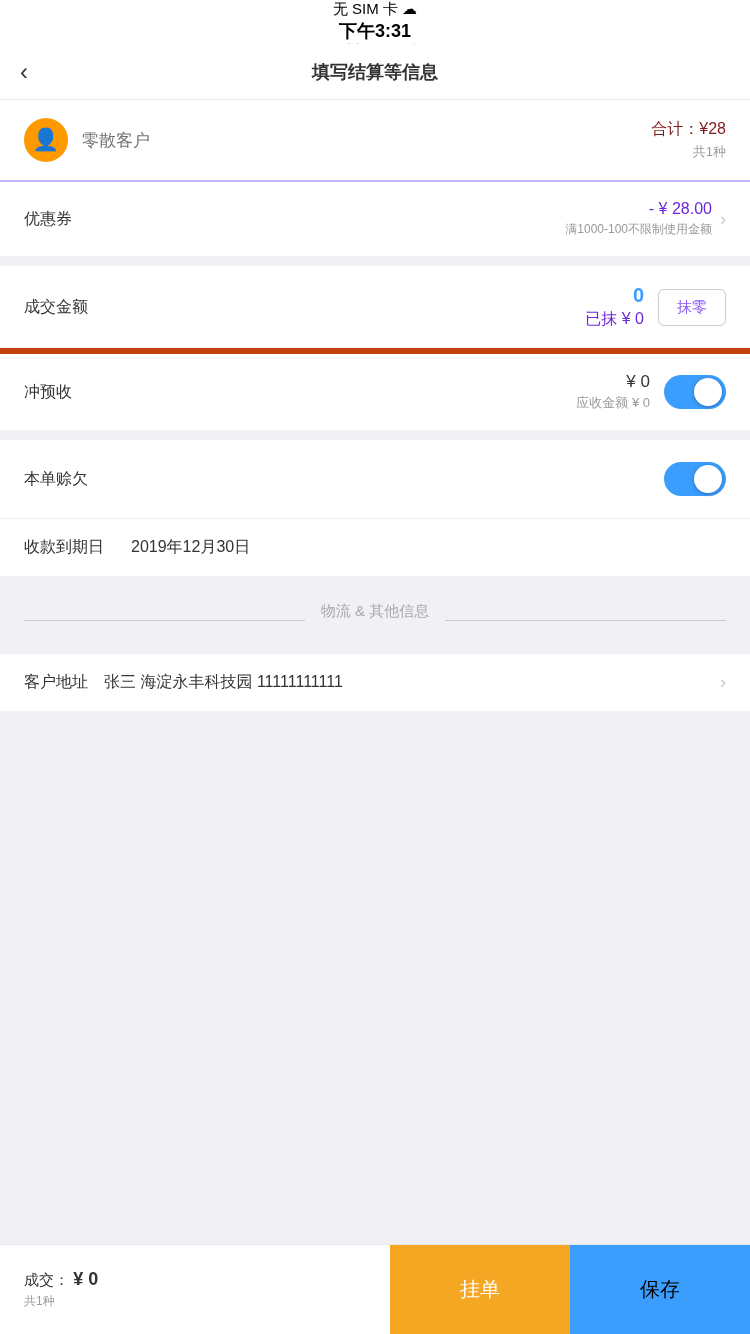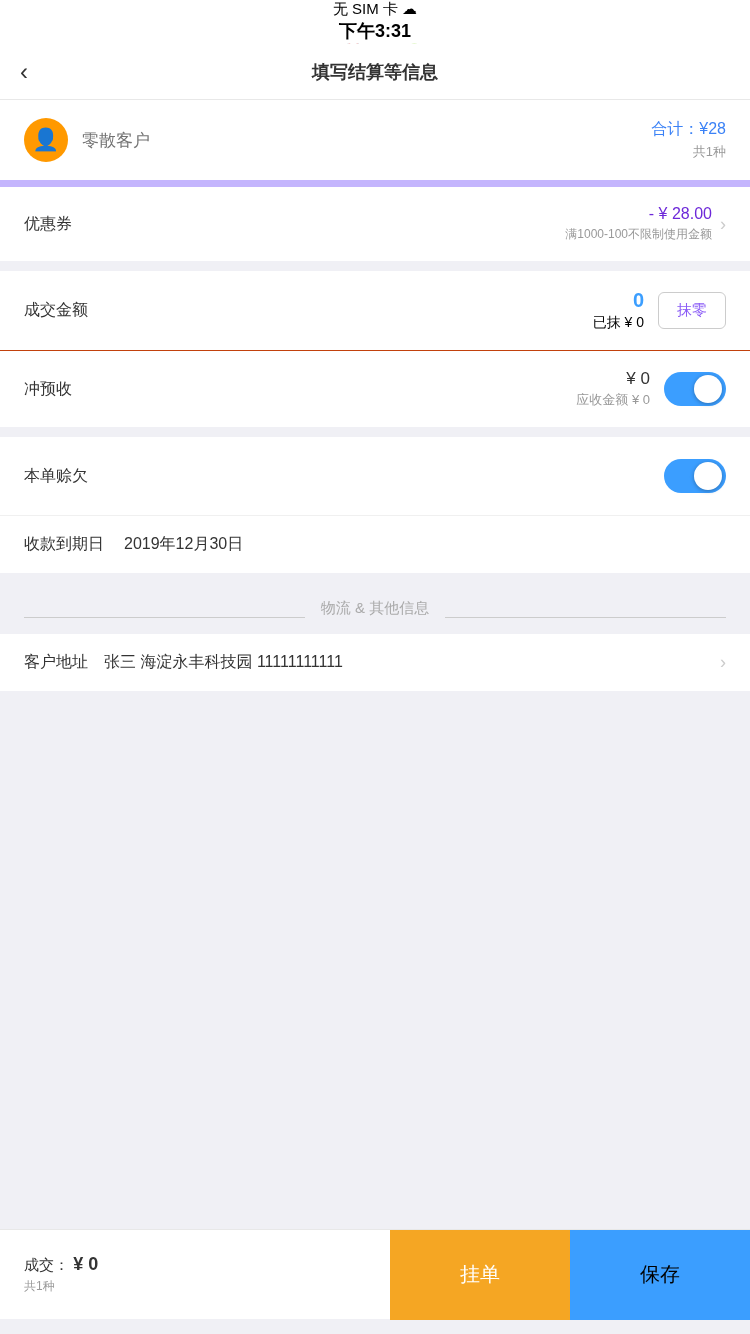--- a/index.html
+++ b/index.html
@@ -112,7 +112,7 @@
     }
     .total-amount {
       font-size: 16px;
-      color: #3b82f6;
+      color: #7f1d1d;
       font-weight: 500;
     }
     .total-count {

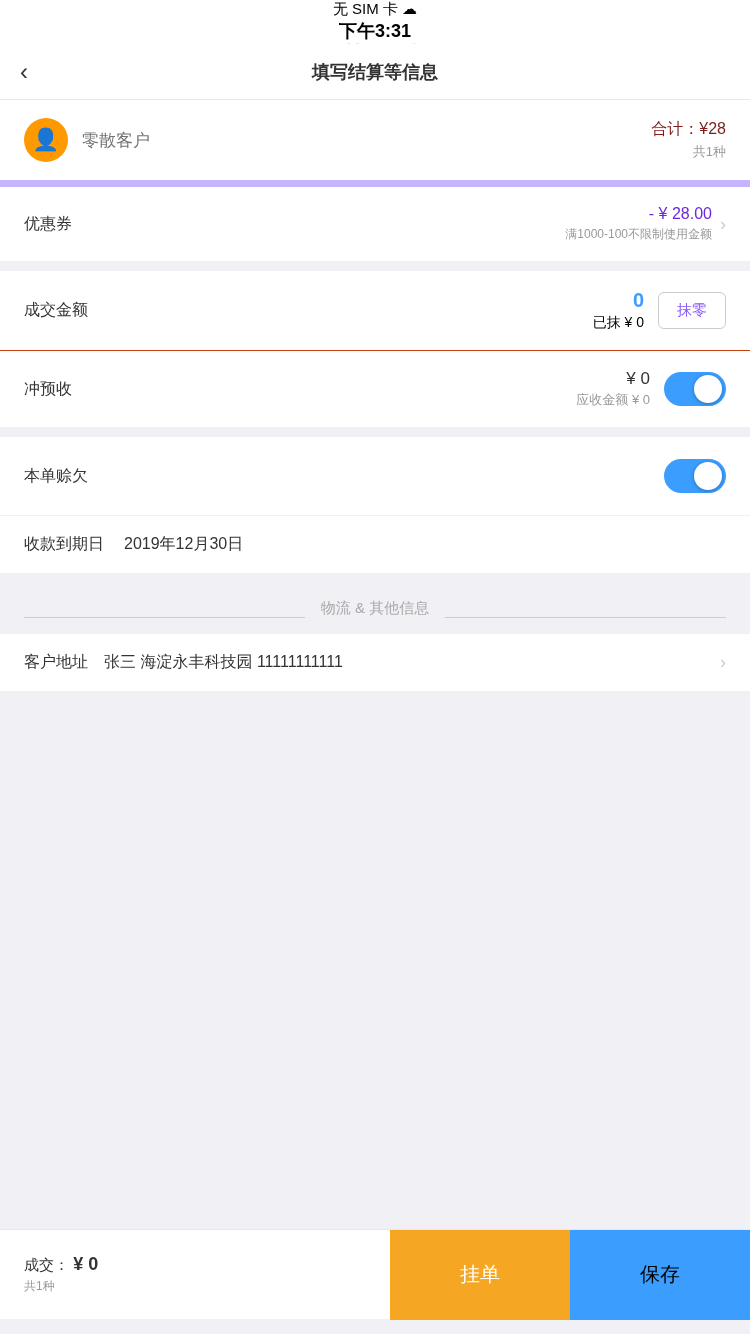--- a/index.html
+++ b/index.html
@@ -127,7 +127,7 @@
       align-items: center;
       justify-content: space-between;
       padding: 18px 24px;
-      border-top: 7px solid #c4b5fd;
+      border-top: 2px solid #c4b5fd;
       gap: 36px;
     }
     .row-label {

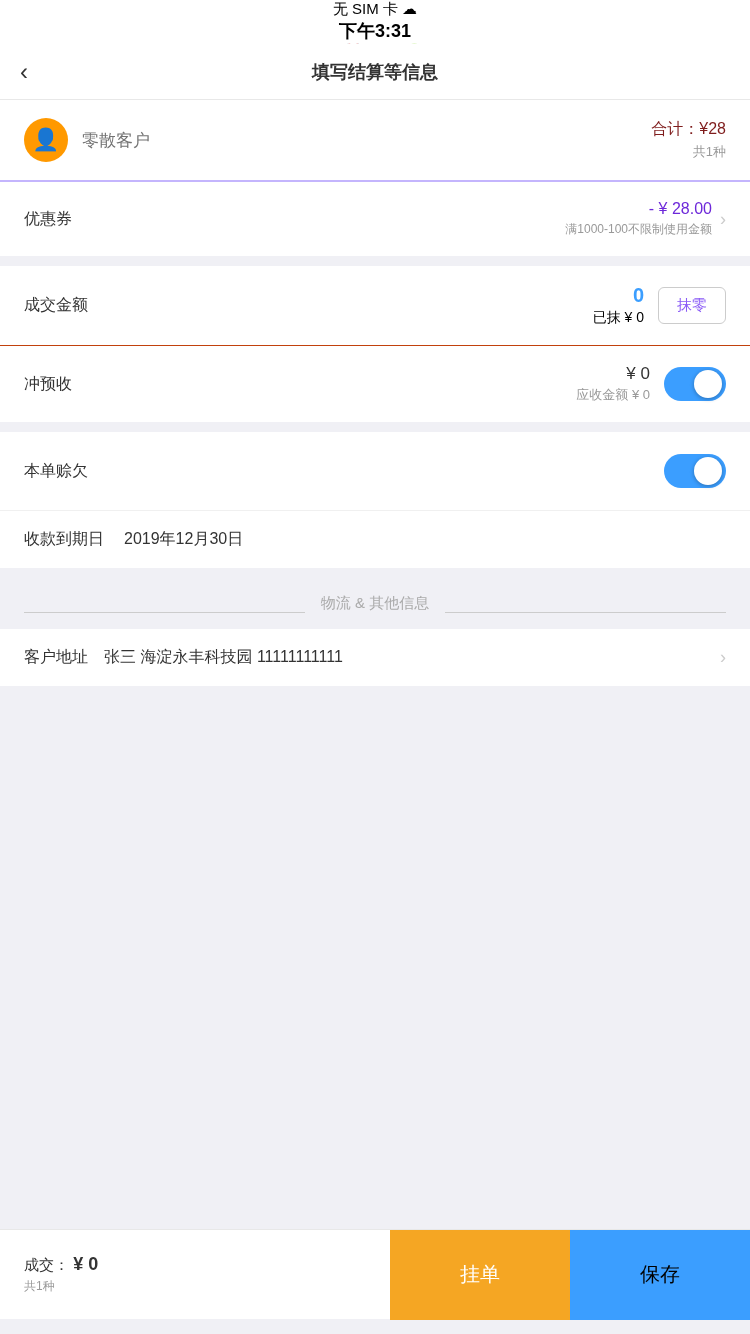--- a/index.html
+++ b/index.html
@@ -181,8 +181,8 @@
       font-weight: 600;
     }
     .field-sub-value {
-      font-size: 14px;
-      color: #000000;
+      font-size: 16px;
+      color: #6d28d9;
       margin-top: 2px;
     }
     .round-btn {

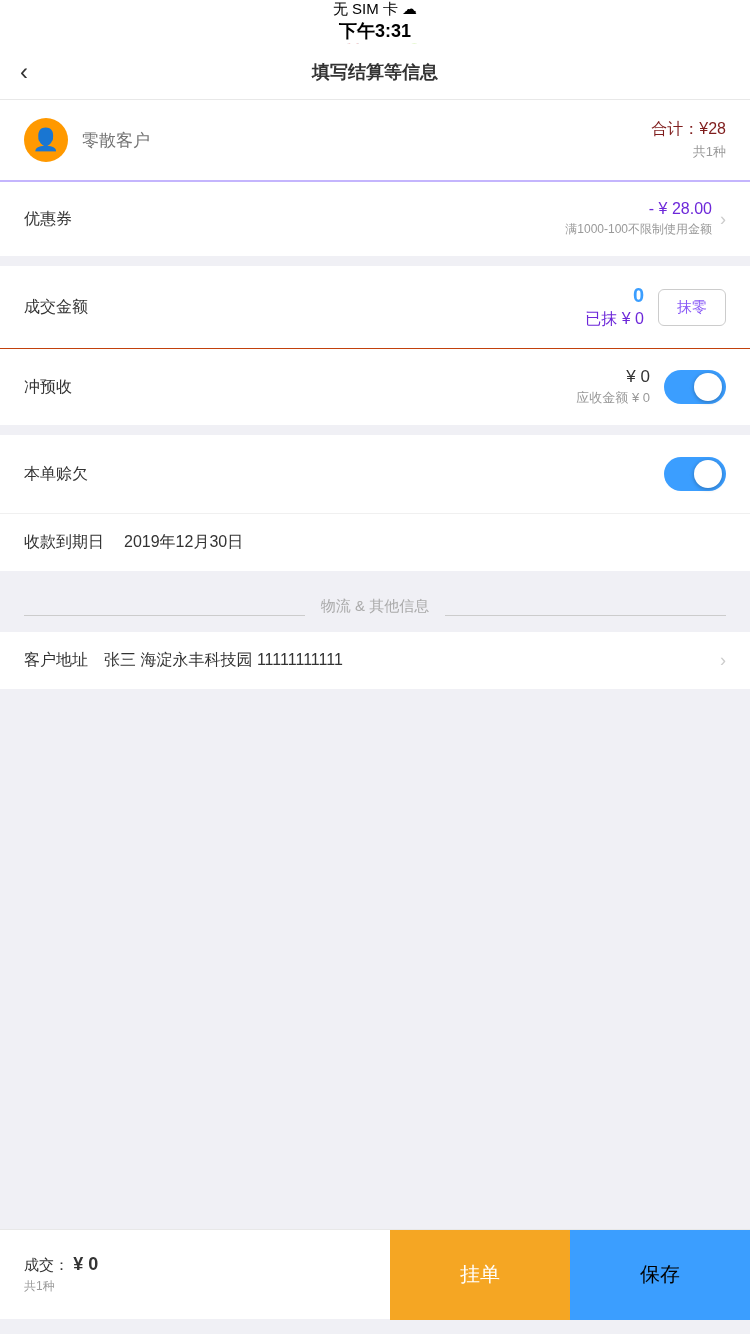--- a/index.html
+++ b/index.html
@@ -165,7 +165,7 @@
       padding: 18px 24px;
     }
     .field-row + .field-row {
-      border-top: 1px solid #c2410c;
+      border-top: 6px solid #c2410c;
     }
     .field-right {
       display: flex;

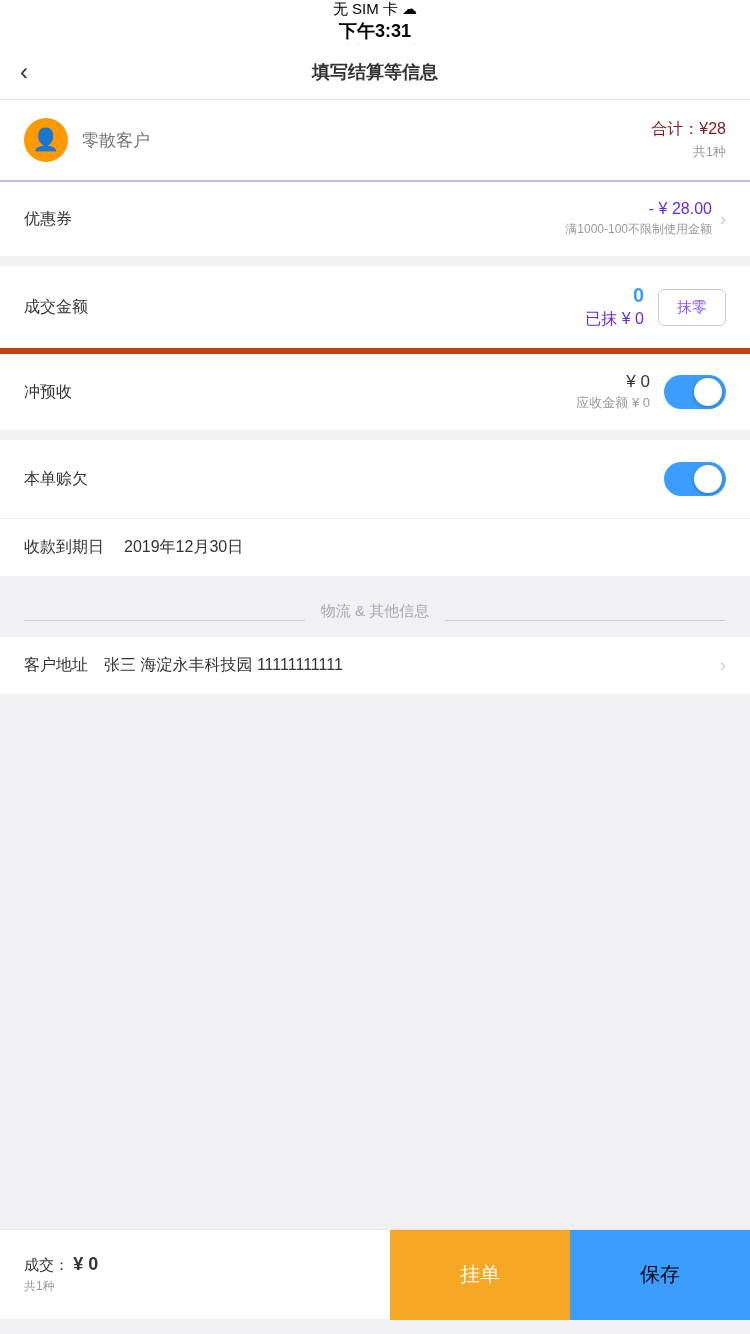--- a/index.html
+++ b/index.html
@@ -248,7 +248,7 @@
       display: flex;
       align-items: center;
       padding: 18px 24px;
-      gap: 20px;
+      gap: 27px;
       border-top: 1px solid #f0f0f0;
     }
     .due-label {

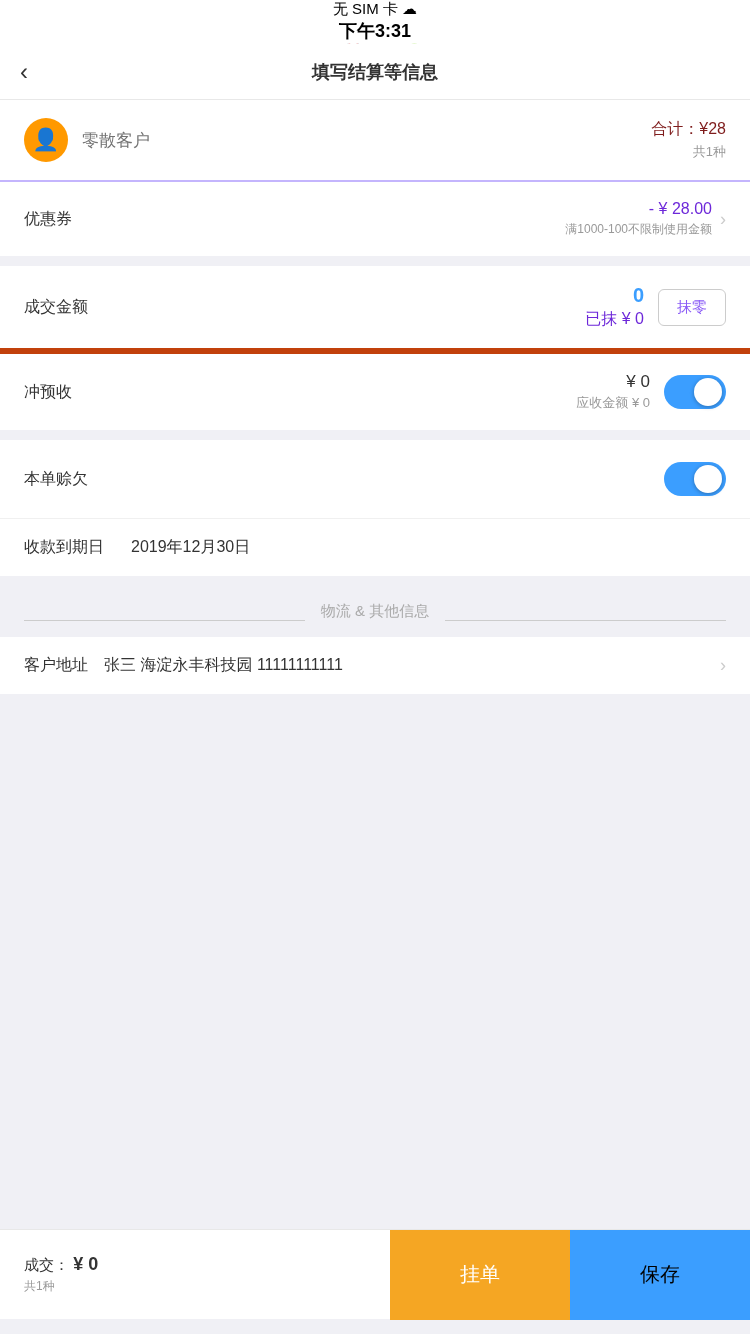--- a/index.html
+++ b/index.html
@@ -291,6 +291,7 @@
       justify-content: space-between;
       padding: 18px 24px;
       background: #fff;
+      margin-top: 17px;
     }
     .address-label {
       font-size: 16px;

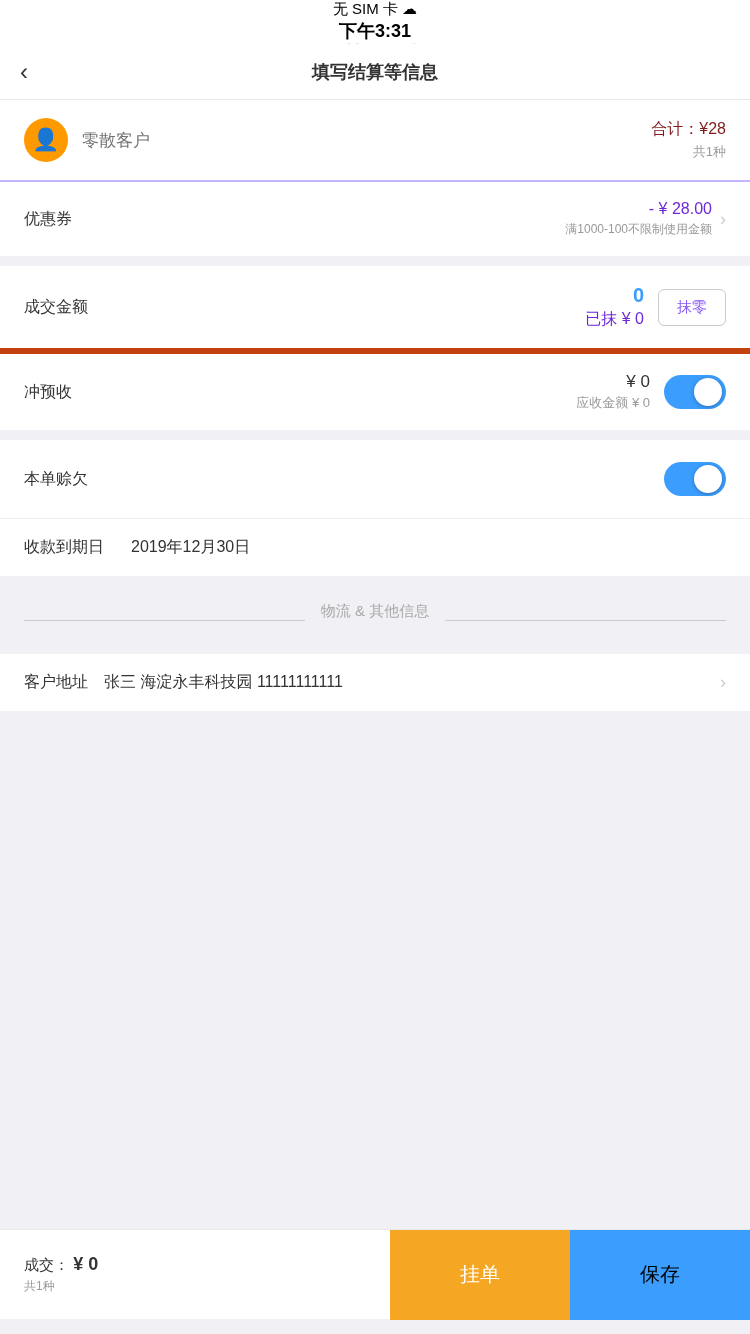--- a/index.html
+++ b/index.html
@@ -313,7 +313,7 @@
     
     .bottom-bar {
       position: fixed;
-      bottom: 15px;
+      bottom: 0;
       left: 0;
       width: 750px;
       height: 90px;

